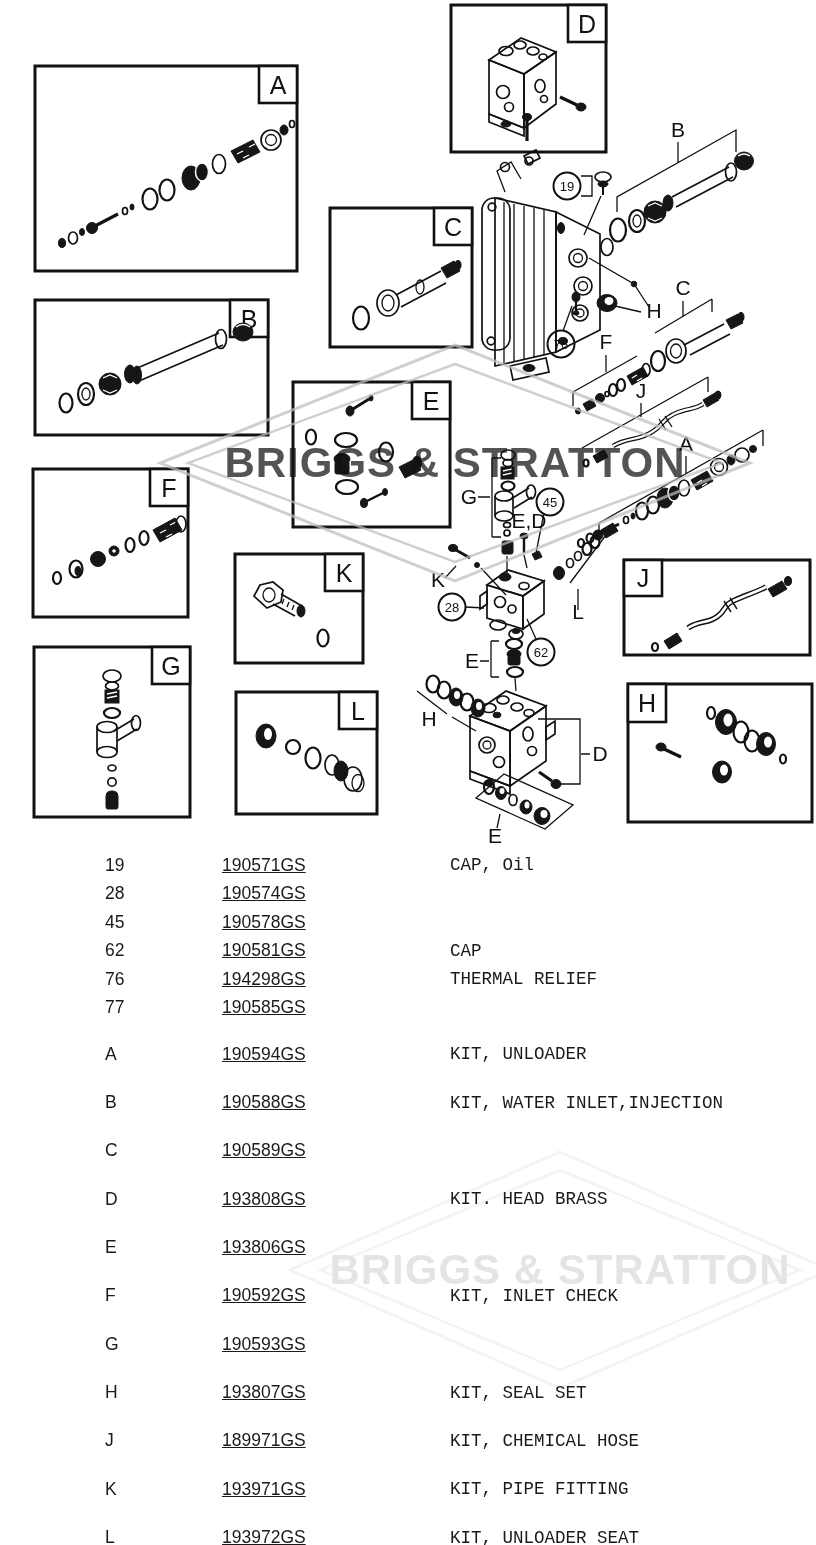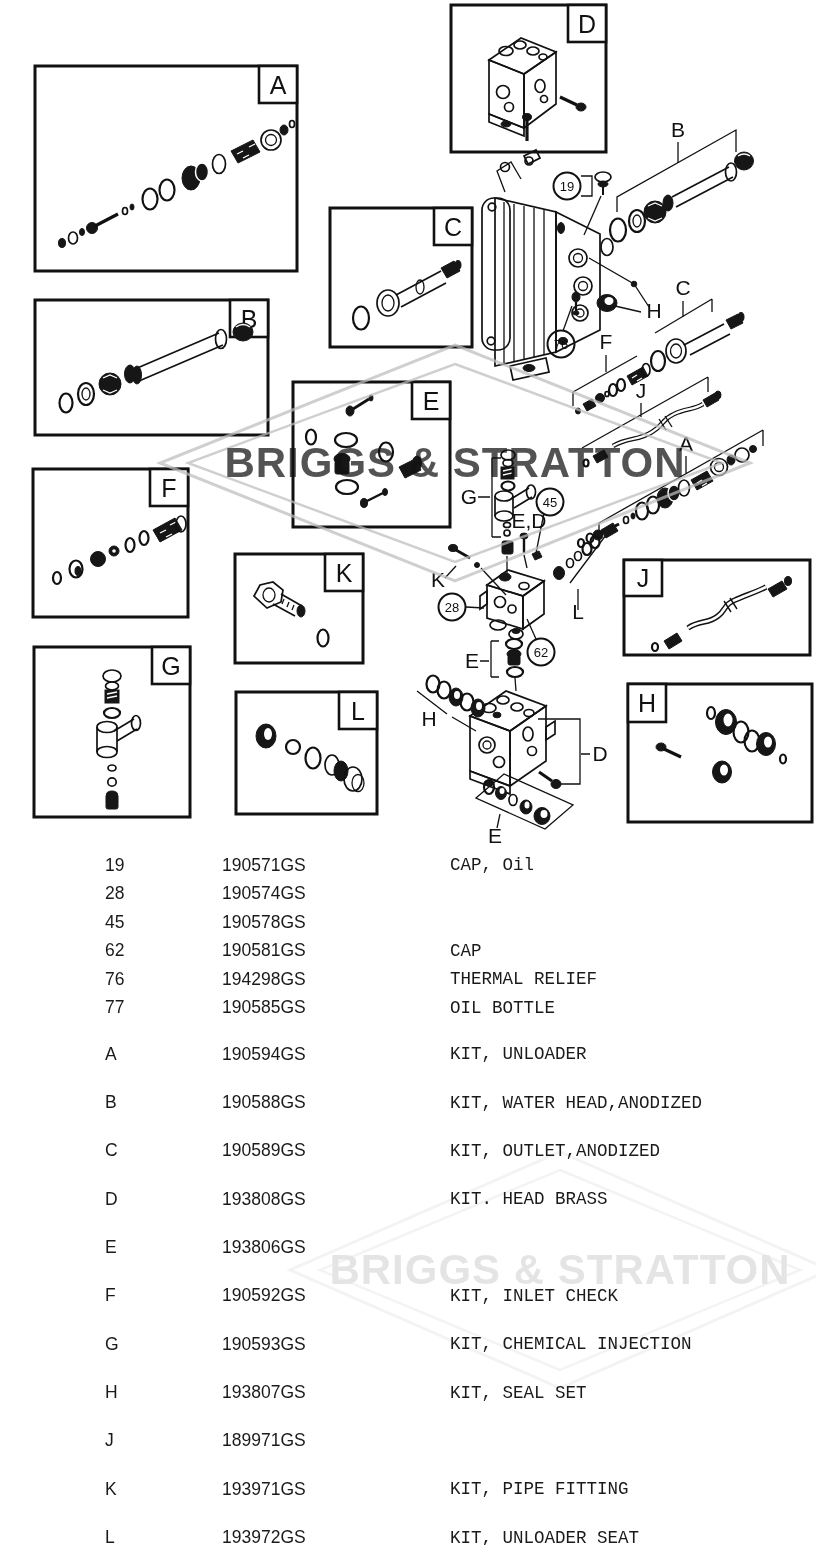--- a/index.html
+++ b/index.html
@@ -28,7 +28,7 @@
   #kit-rows{margin-top:8px;}
   .cell{display:block;white-space:nowrap;}
   .c-ref{width:117px;}
-  .c-num{width:228px;}
+  .c-num{width:228px;text-decoration:underline;}
   .c-desc{flex:1;font-family:Liberation Mono, monospace;}
 </style>
 </head>

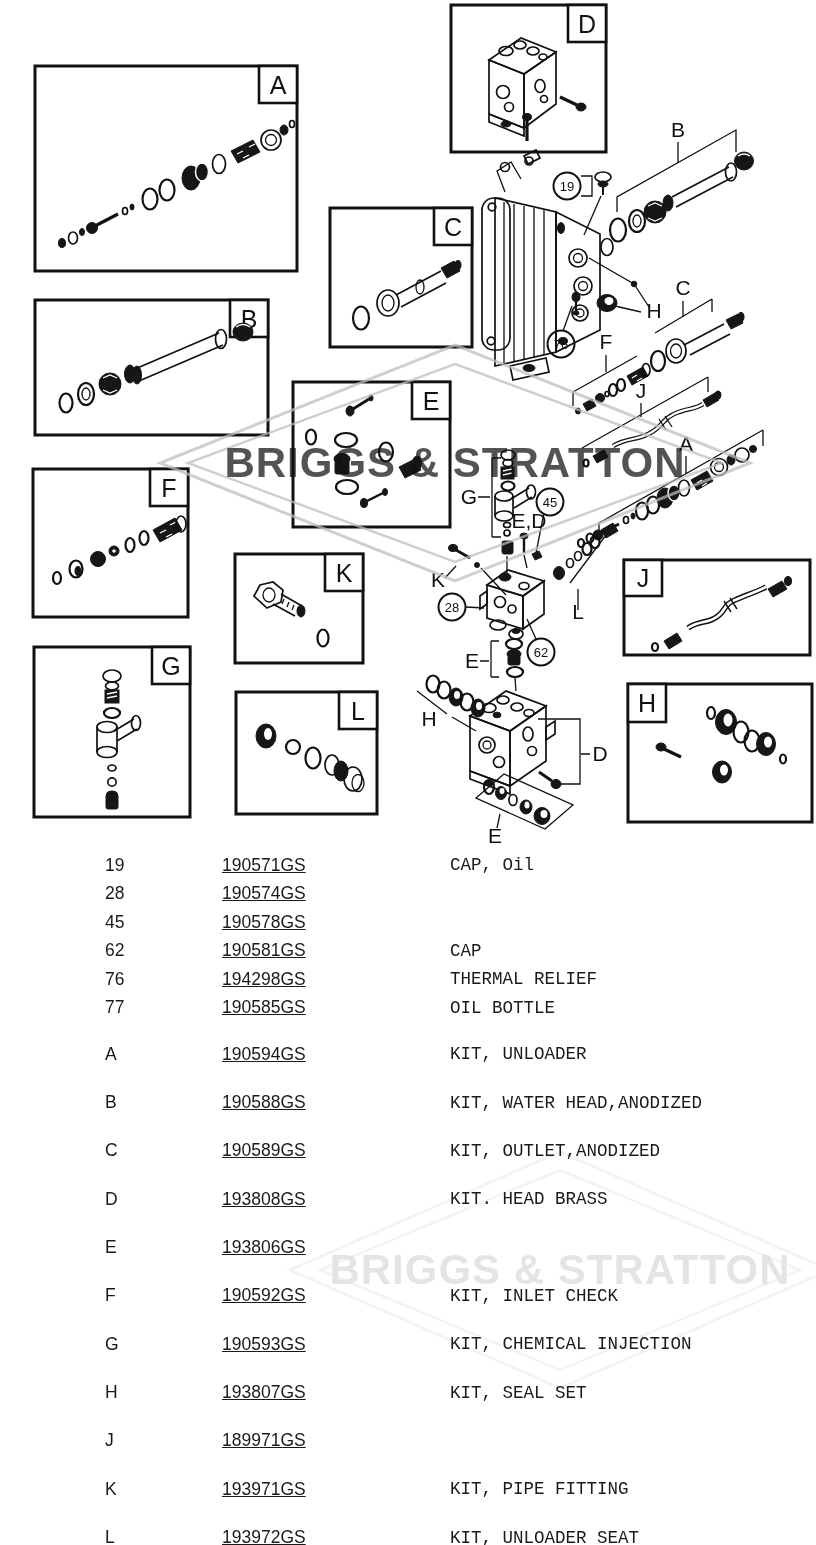--- a/index.html
+++ b/index.html
@@ -568,7 +568,6 @@
         <div class="prow tight">
           <span class="cell c-ref">77</span>
           <span class="cell c-num">190585GS</span>
-          <span class="cell c-desc">OIL BOTTLE</span>
         </div>
       </div>
   <div id="kit-rows">

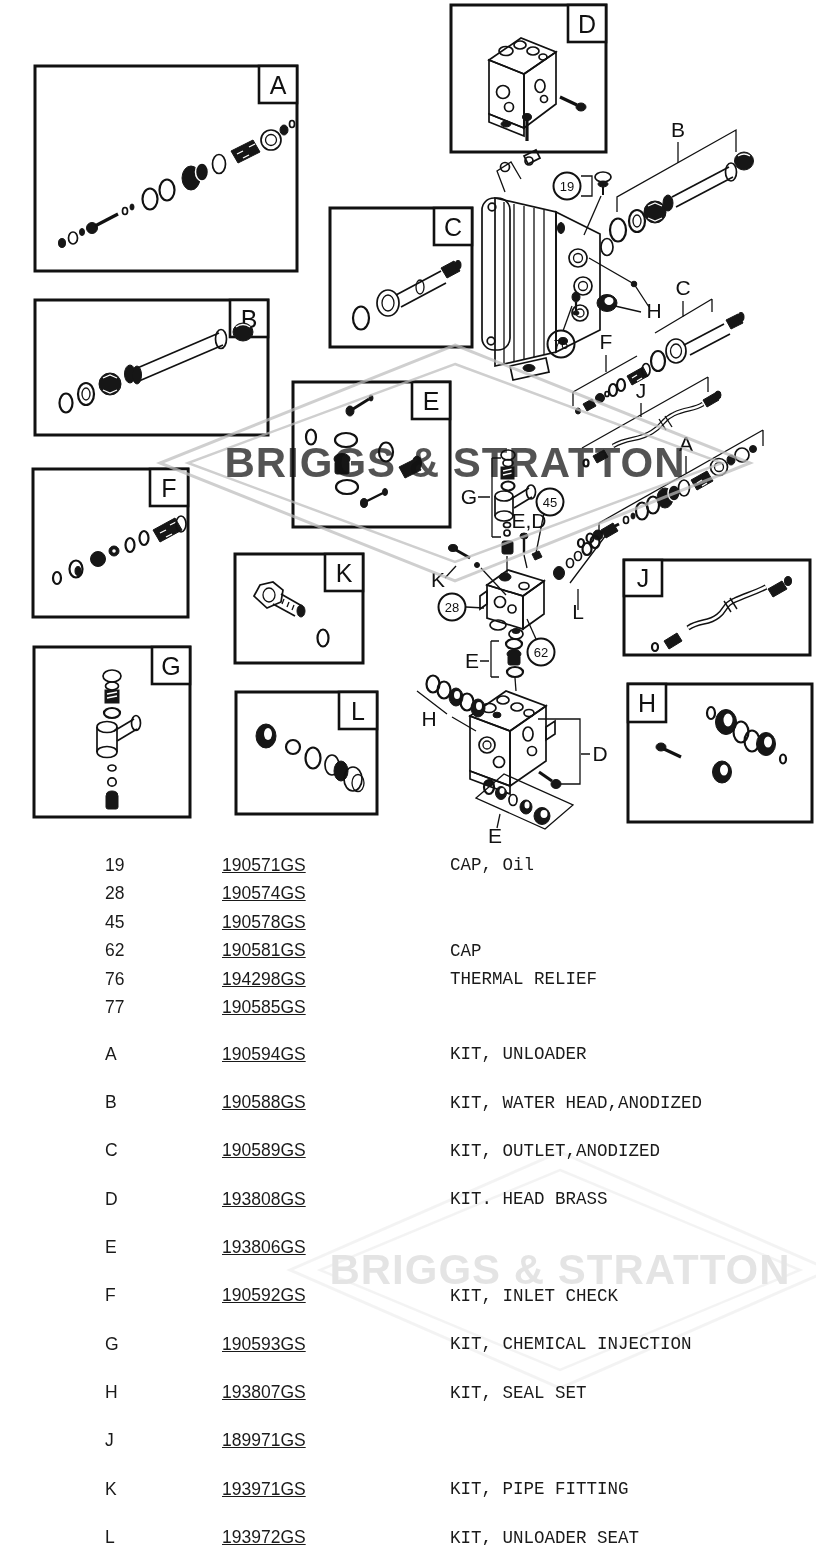--- a/index.html
+++ b/index.html
@@ -579,7 +579,7 @@
         <div class="prow wide">
           <span class="cell c-ref">B</span>
           <span class="cell c-num">190588GS</span>
-          <span class="cell c-desc">KIT, WATER HEAD,ANODIZED</span>
+          <span class="cell c-desc">KIT, WATER INLET,INJECTION</span>
         </div>
         <div class="prow wide">
           <span class="cell c-ref">C</span>

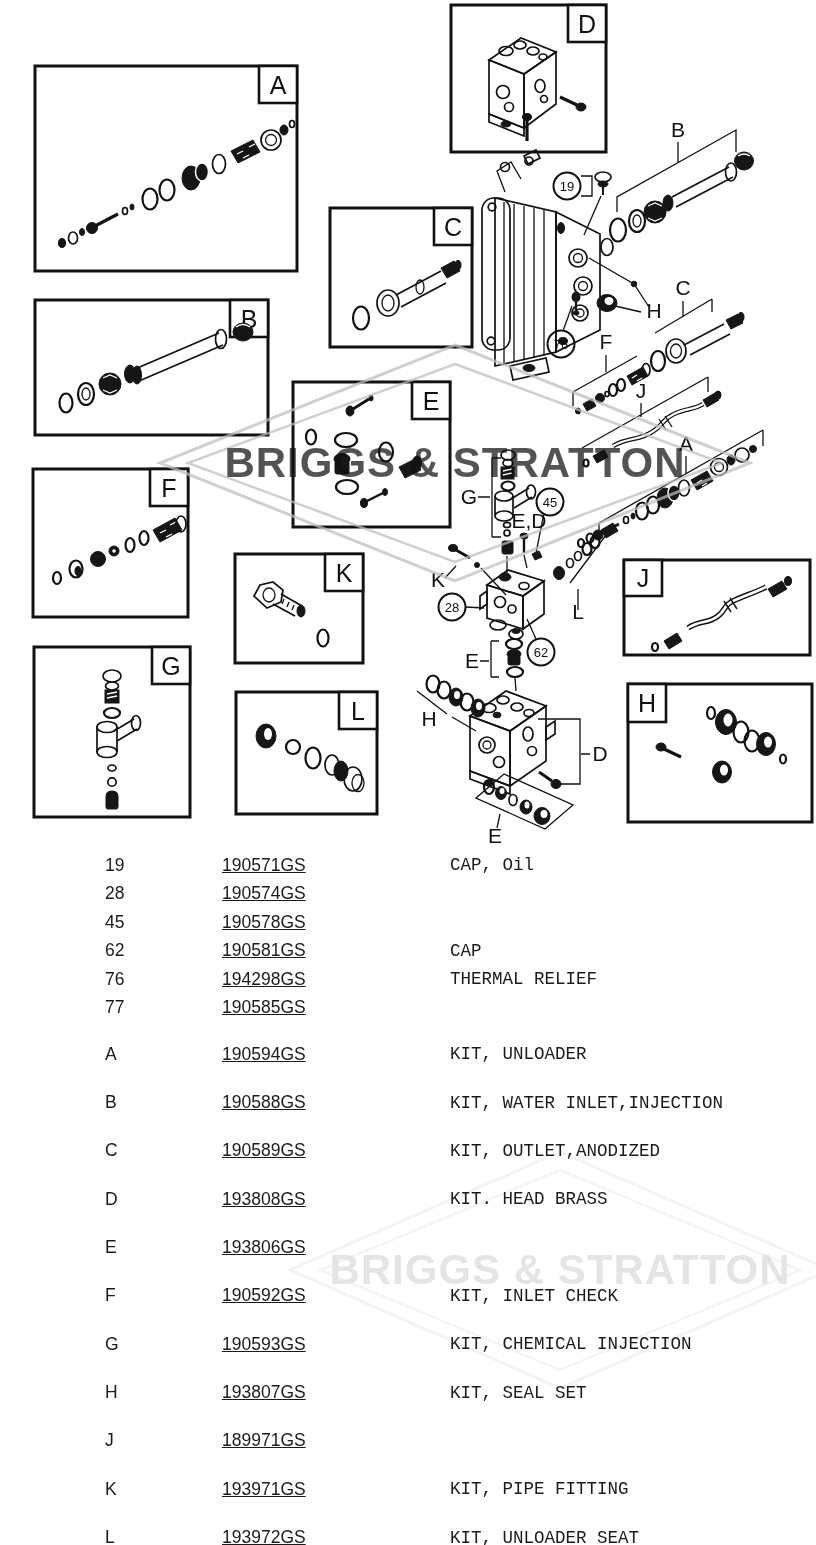--- a/index.html
+++ b/index.html
@@ -584,7 +584,6 @@
         <div class="prow wide">
           <span class="cell c-ref">C</span>
           <span class="cell c-num">190589GS</span>
-          <span class="cell c-desc">KIT, OUTLET,ANODIZED</span>
         </div>
         <div class="prow wide">
           <span class="cell c-ref">D</span>

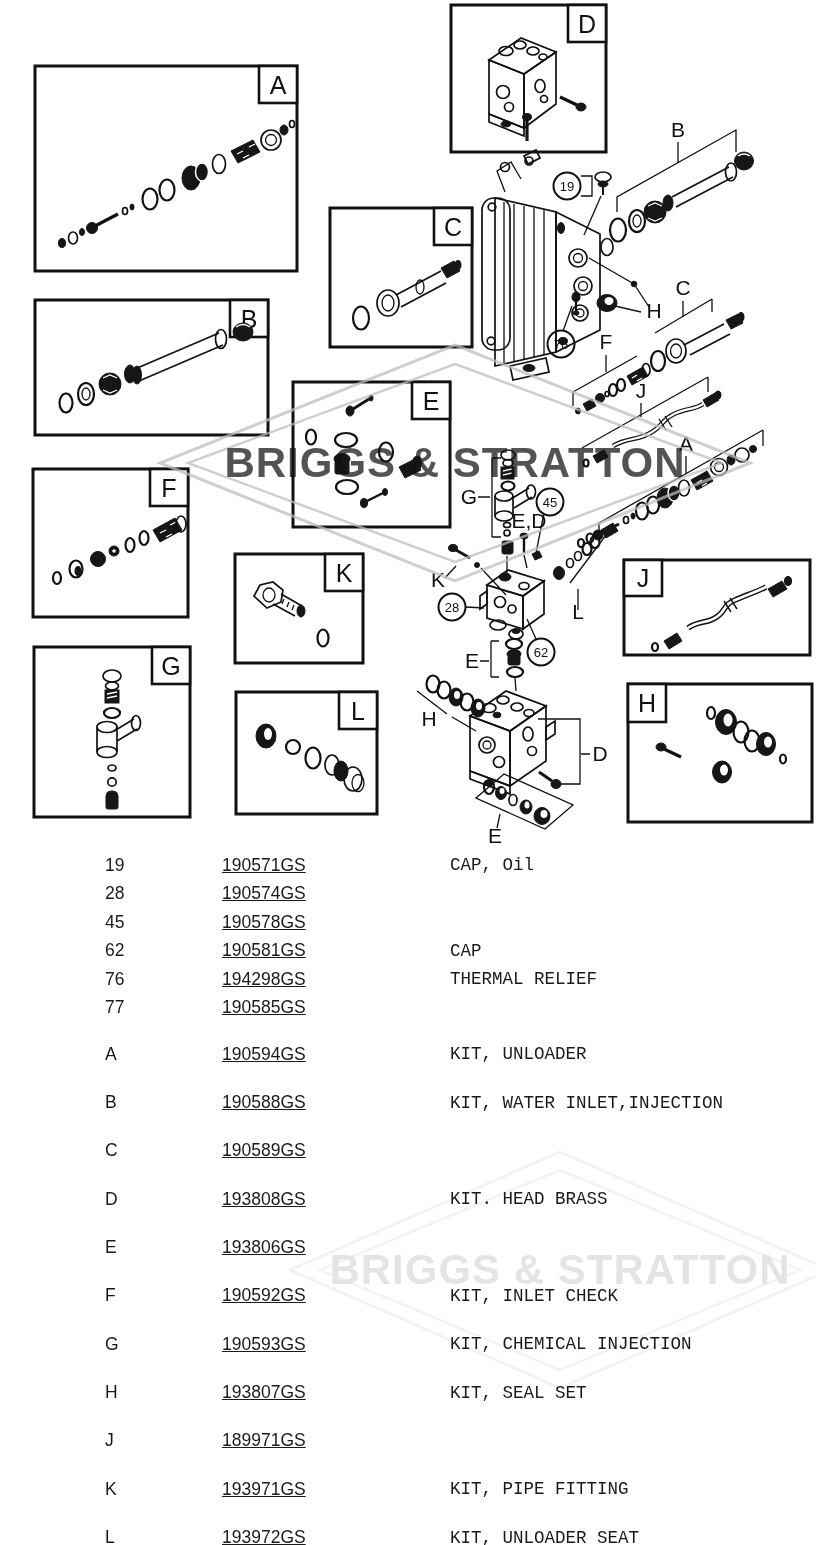--- a/index.html
+++ b/index.html
@@ -602,7 +602,6 @@
         <div class="prow wide">
           <span class="cell c-ref">G</span>
           <span class="cell c-num">190593GS</span>
-          <span class="cell c-desc">KIT, CHEMICAL INJECTION</span>
         </div>
         <div class="prow wide">
           <span class="cell c-ref">H</span>

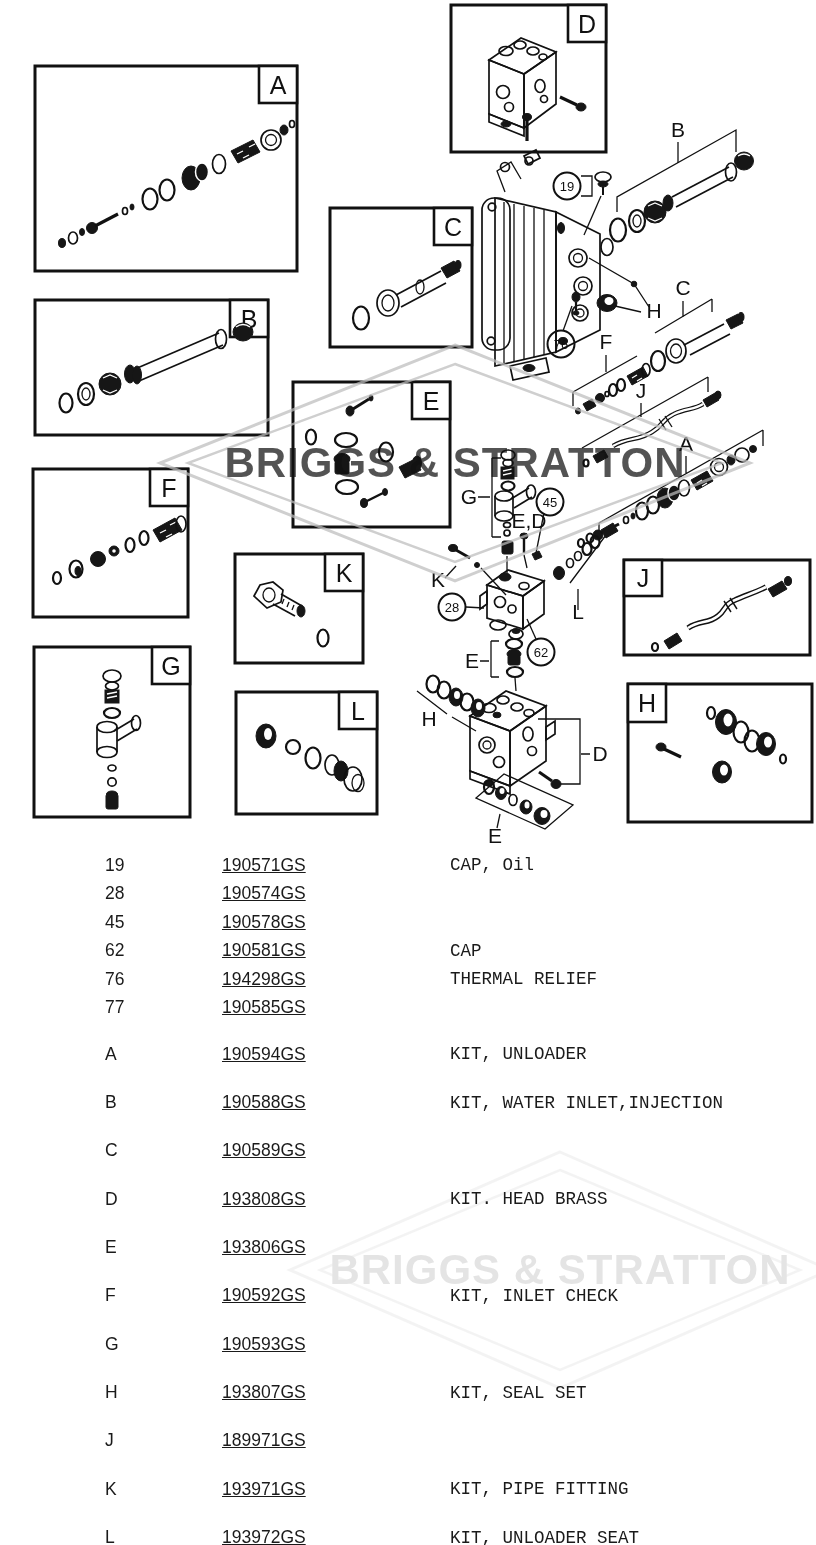--- a/index.html
+++ b/index.html
@@ -611,6 +611,7 @@
         <div class="prow wide">
           <span class="cell c-ref">J</span>
           <span class="cell c-num">189971GS</span>
+          <span class="cell c-desc">KIT, CHEMICAL HOSE</span>
         </div>
         <div class="prow wide">
           <span class="cell c-ref">K</span>

